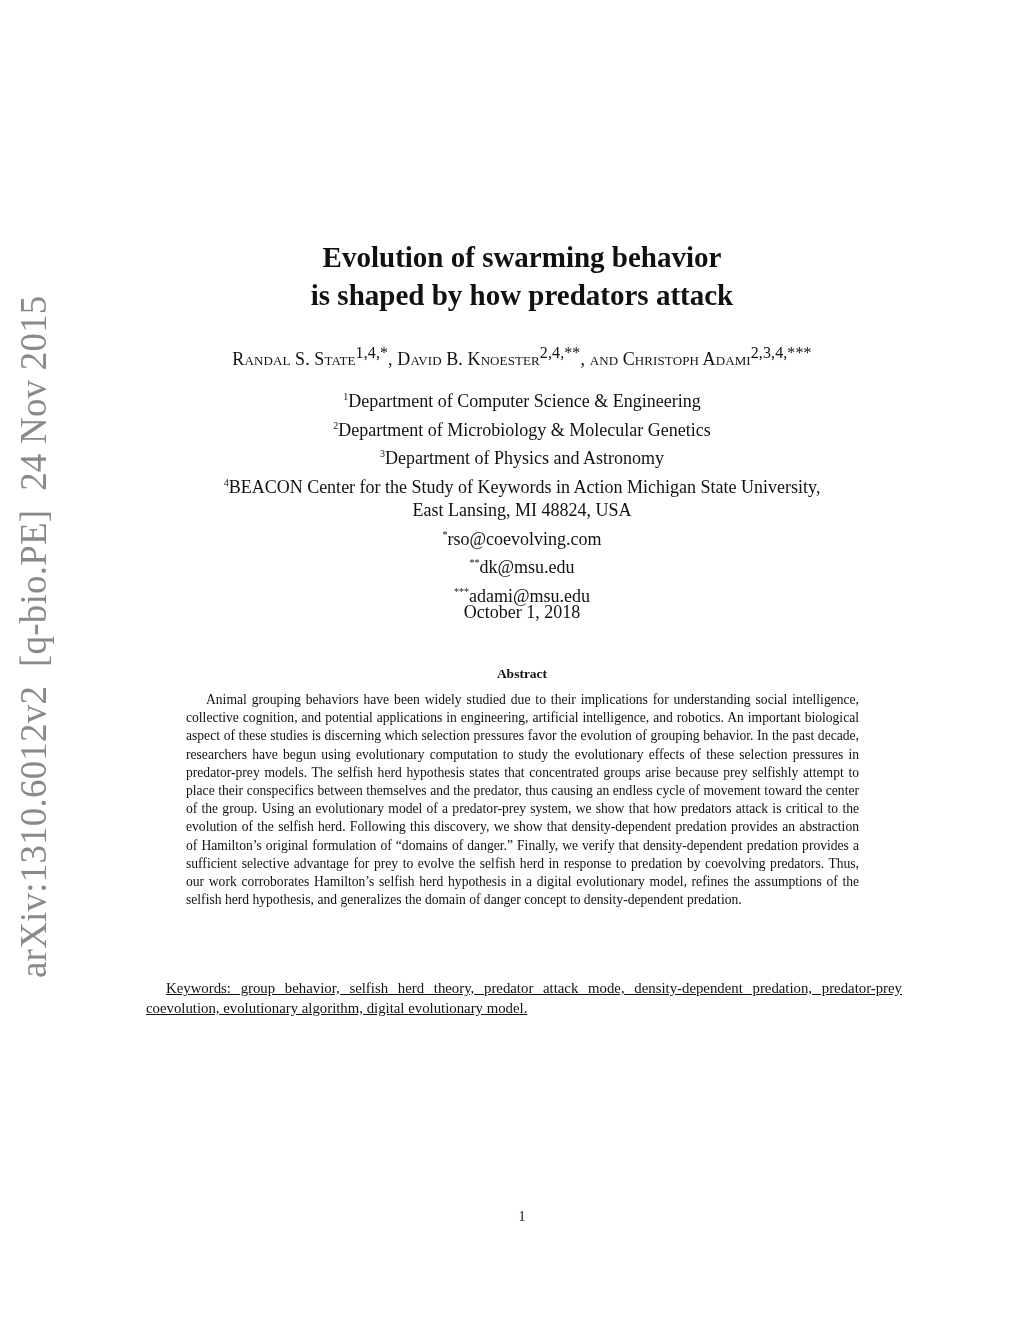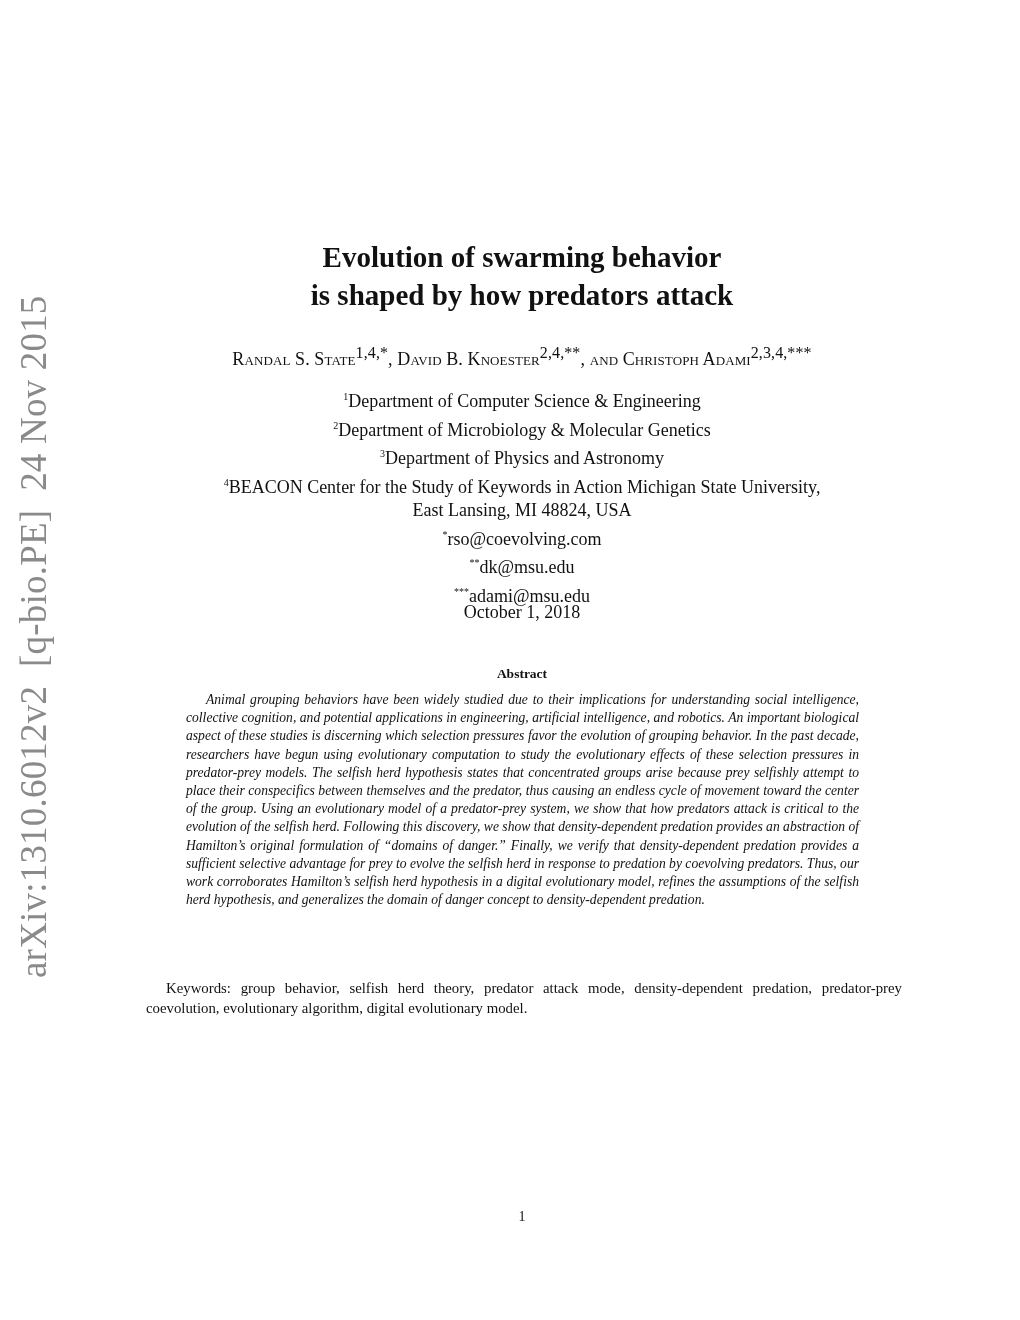--- a/index.html
+++ b/index.html
@@ -38,7 +38,7 @@
     }
     .abstract-body {
       position: absolute; left: 186px; width: 673px; top: 691px;
-      font-size: 13.6px; line-height: 18.2px; text-align: justify; text-indent: 20px; font-style: italic;
+      font-size: 13.6px; line-height: 18.2px; text-align: justify; text-indent: 20px;
     }
     .keywords {
       position: absolute; left: 146px; width: 756px; top: 978px;

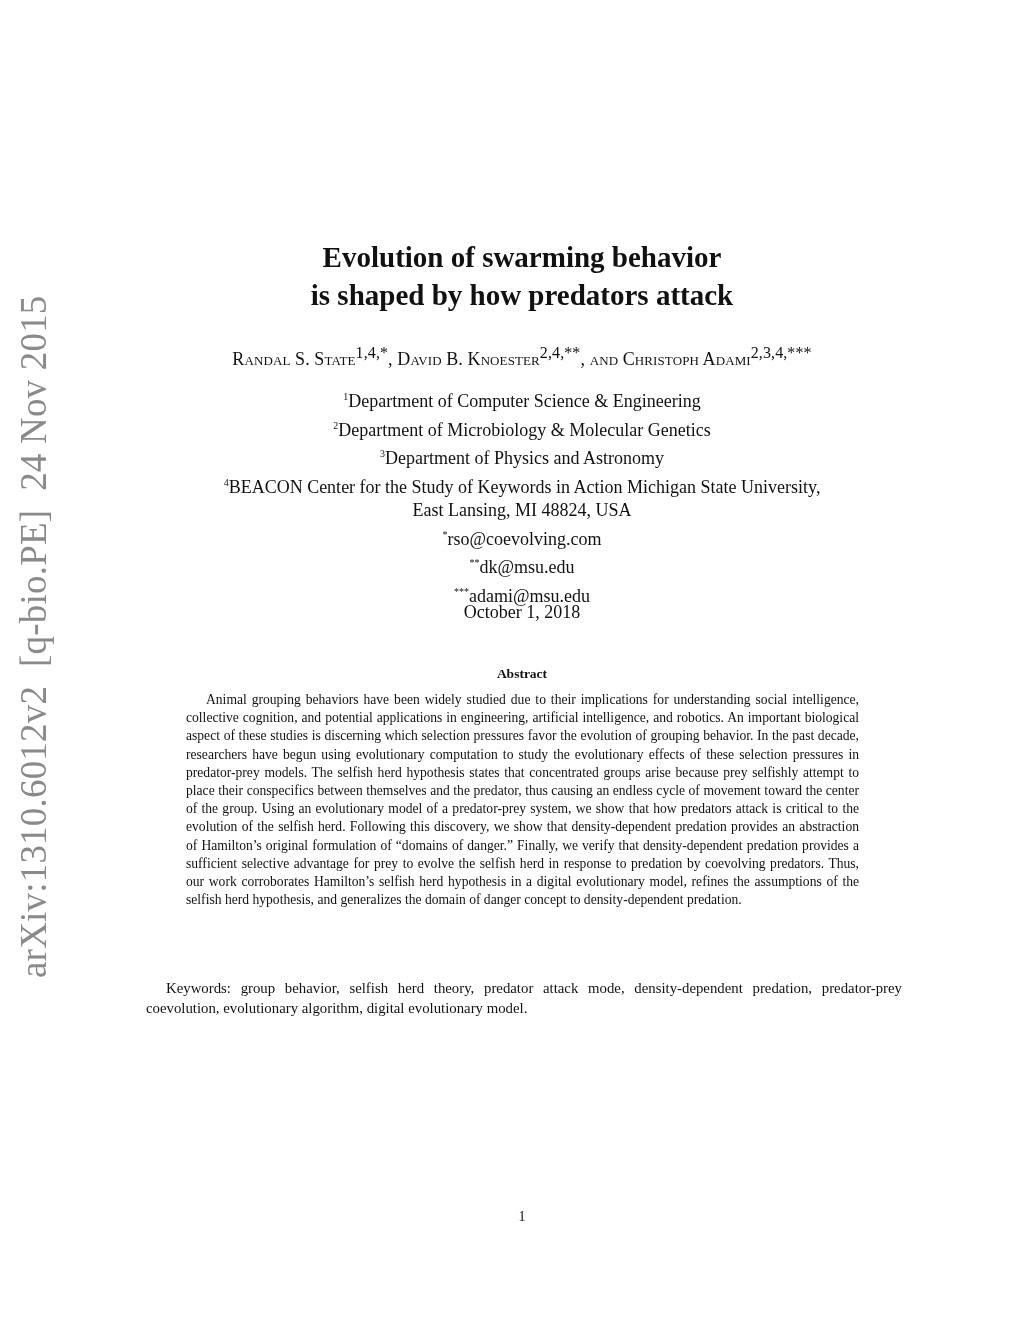--- a/index.html
+++ b/index.html
@@ -42,7 +42,7 @@
     }
     .keywords {
       position: absolute; left: 146px; width: 756px; top: 978px;
-      font-size: 14.8px; line-height: 20px; text-align: justify; text-indent: 20px;
+      font-size: 14.8px; line-height: 20px; text-align: justify; text-indent: 20px; text-decoration: underline;
     }
     .page-number {
       position: absolute; left: 0; width: 1044px; top: 1209px;

